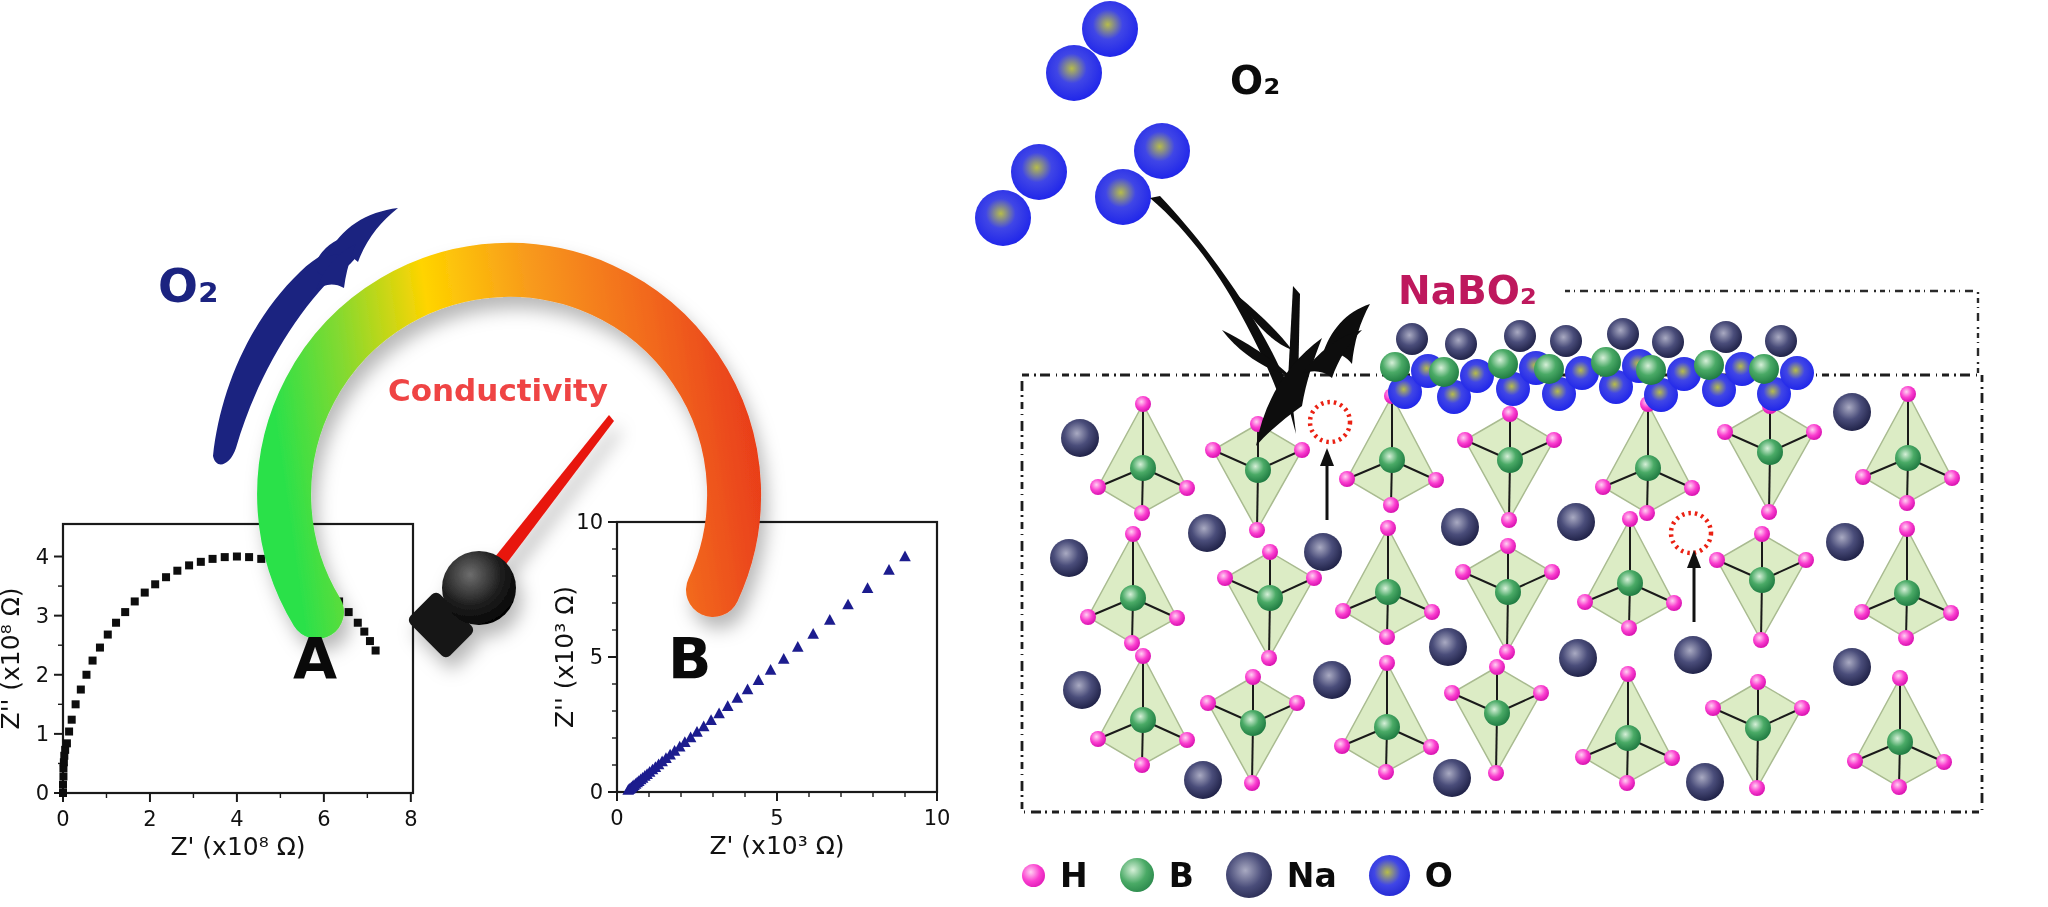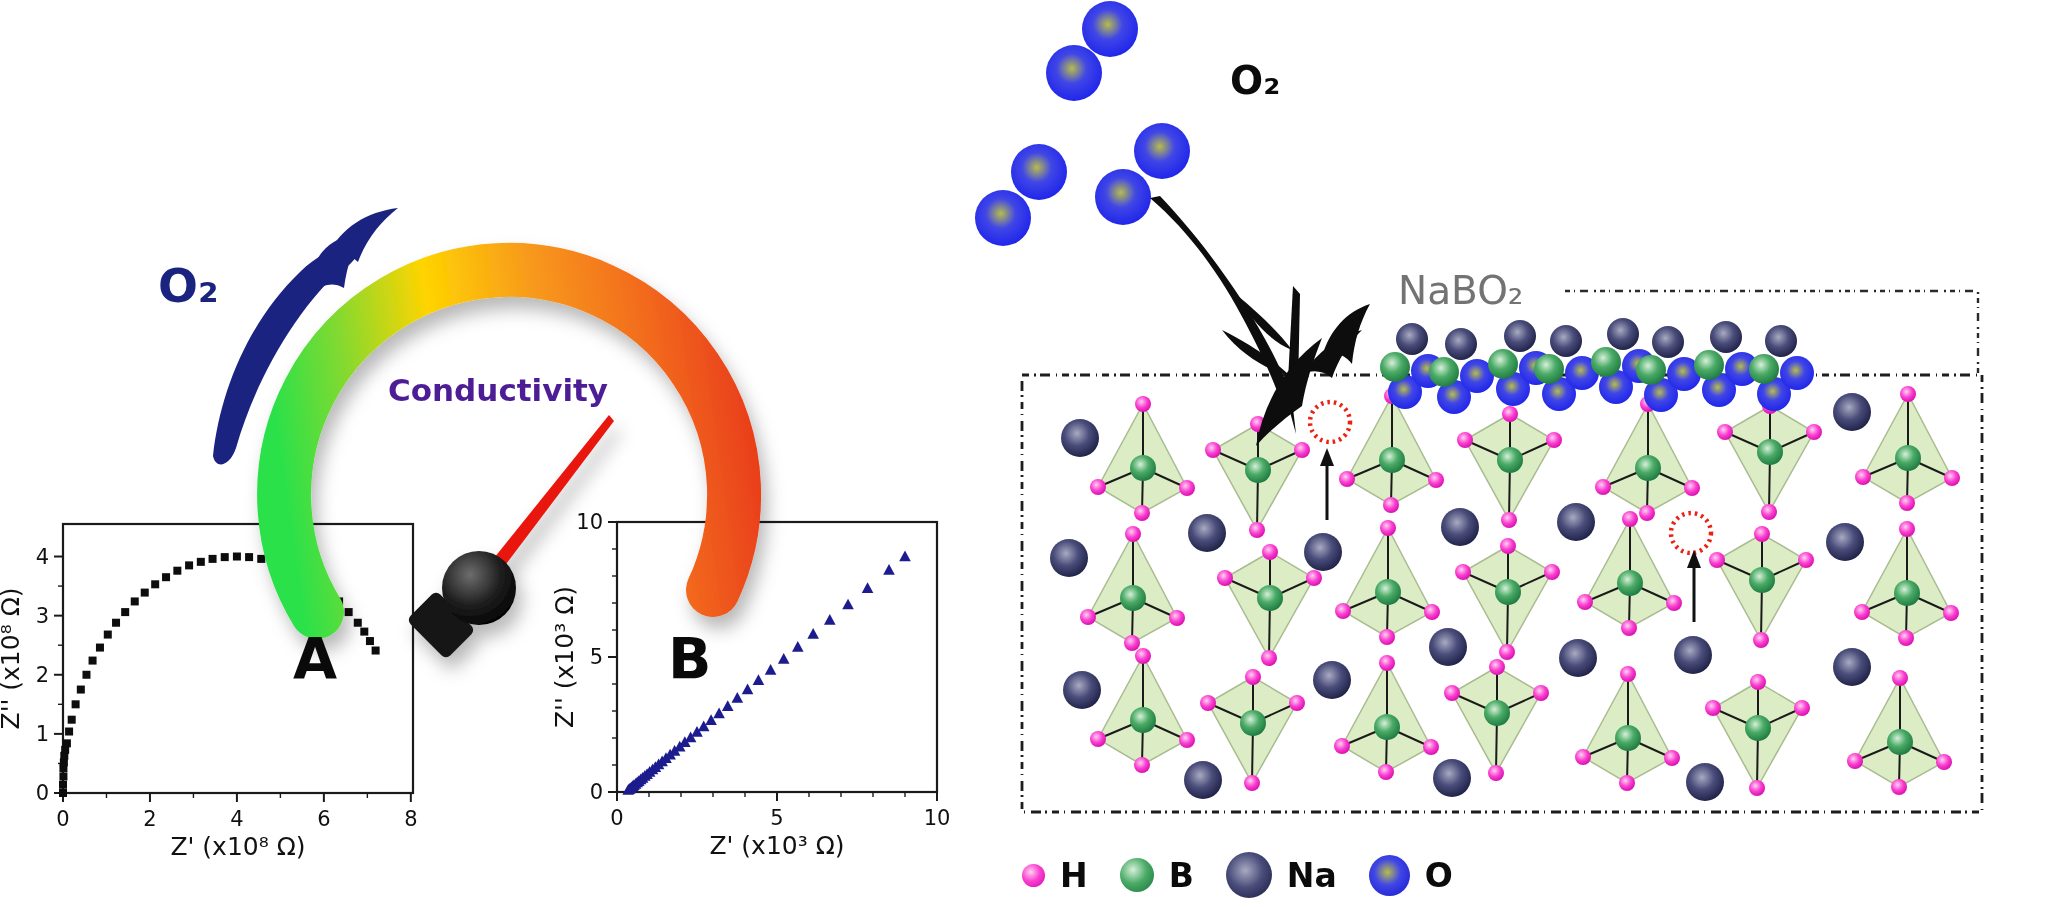--- a/index.html
+++ b/index.html
@@ -14,7 +14,7 @@
   .letter-a{left:293px;top:626px;}
   .letter-b{left:668px;top:626px;}
   .o2-right{left:1230px;top:58px;font-size:39px;font-weight:bold;color:#0b0b0b;}
-  .nabo2{left:1398px;top:268px;font-size:39px;font-weight:normal;color:#737373;}
+  .nabo2{left:1398px;top:268px;font-size:39px;font-weight:bold;color:#be185d;}
   #legend{position:absolute;left:1022px;top:840px;height:70px;display:flex;align-items:center;}
   .leg-item{display:flex;align-items:center;margin-right:32px;}
   .leg-icon{margin-right:15px;border-radius:50%;flex:none;}

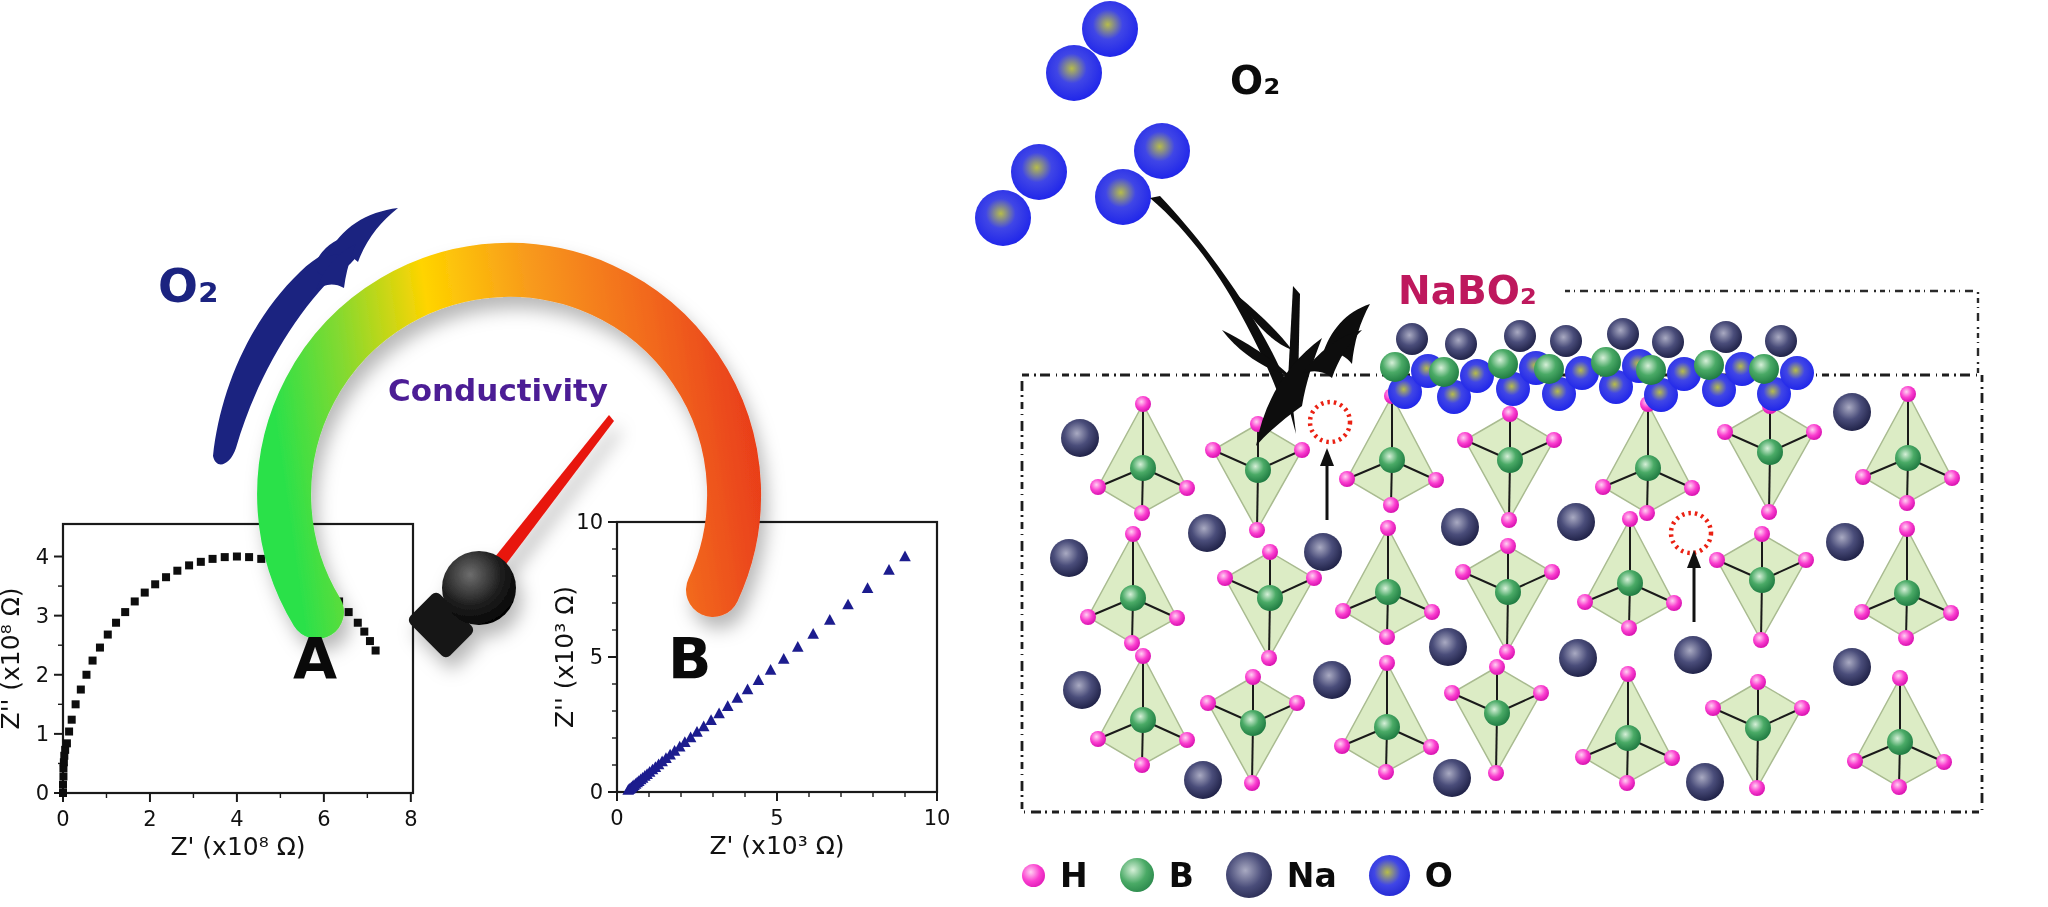--- a/index.html
+++ b/index.html
@@ -9,7 +9,7 @@
   svg.layer{position:absolute;left:0;top:0;width:2048px;height:907px;pointer-events:none;}
   .floating{position:absolute;white-space:nowrap;}
   .o2-left{left:158px;top:258px;font-size:47px;font-weight:bold;color:#1b2380;}
-  .gauge-title{left:388px;top:372px;width:204px;text-align:left;font-size:31px;font-weight:bold;color:#4c1d95;}
+  .gauge-title{left:388px;top:372px;width:204px;text-align:left;font-size:31px;font-weight:bold;color:#ef4444;}
   .letter{font-size:57px;font-weight:bold;color:#0a0a0a;}
   .letter-a{left:293px;top:626px;}
   .letter-b{left:668px;top:626px;}

